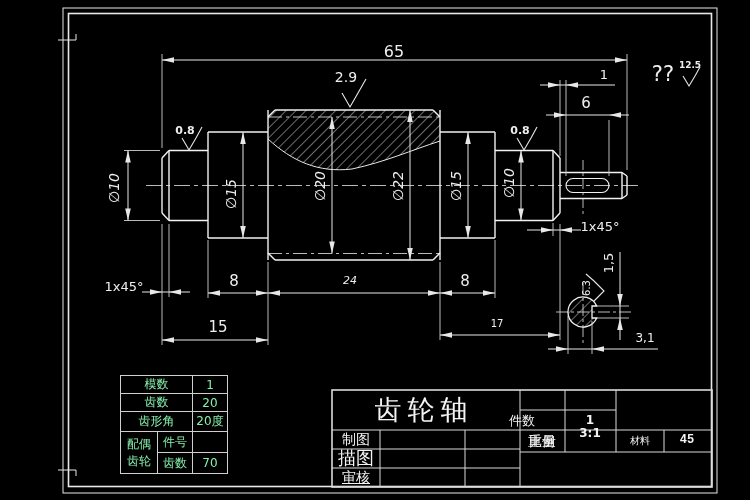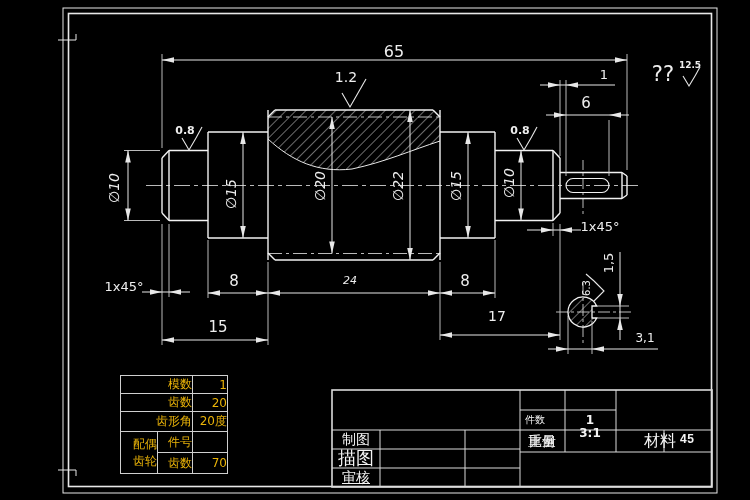--- a/index.html
+++ b/index.html
@@ -187,7 +187,7 @@
 </svg>
 
 <div class="lbl" style="left:394px;top:52px;font-size:16px;">65</div>
-<div class="lbl" style="left:346px;top:77px;font-size:14px;">1.2</div>
+<div class="lbl" style="left:346px;top:77px;font-size:14px;">2.9</div>
 <div class="lbl" style="left:185px;top:130px;font-size:11px;font-weight:bold;">0.8</div>
 <div class="lbl" style="left:520px;top:130px;font-size:11px;font-weight:bold;">0.8</div>
 <div class="lbl" style="left:663px;top:74px;font-size:21px;">??</div>

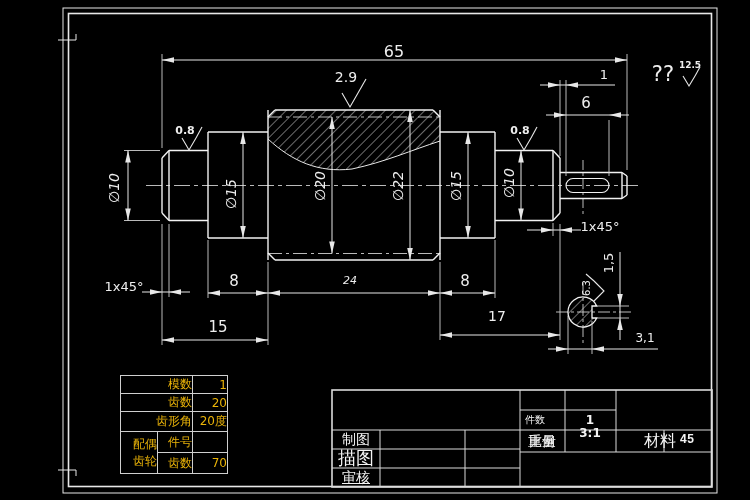--- a/index.html
+++ b/index.html
@@ -207,7 +207,7 @@
 <div class="lbl" style="left:350px;top:280px;font-size:11px;font-style:italic;">24</div>
 <div class="lbl" style="left:465px;top:281px;font-size:15px;">8</div>
 <div class="lbl" style="left:218px;top:327px;font-size:15px;">15</div>
-<div class="lbl" style="left:497px;top:316px;font-size:14px;">17</div>
+<div class="lbl" style="left:497px;top:324px;font-size:10px;">17</div>
 <div class="lbl" style="left:124px;top:286px;font-size:13px;">1x45°</div>
 <div class="lbl" style="left:600px;top:226px;font-size:13px;">1x45°</div>
 

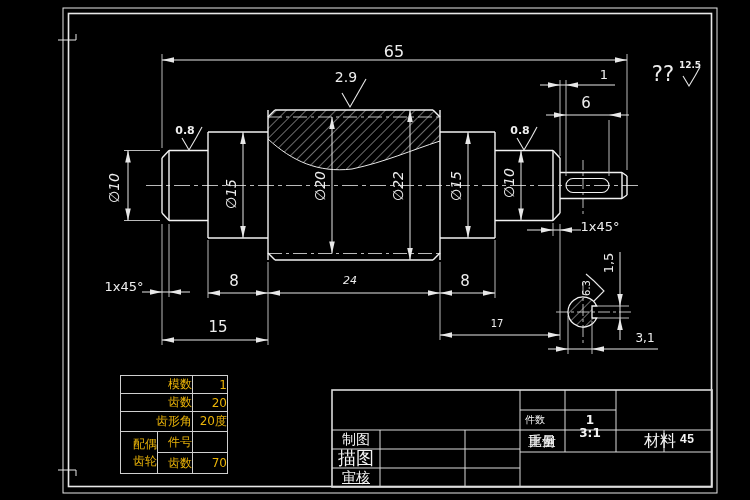--- a/index.html
+++ b/index.html
@@ -12,7 +12,7 @@
   .dia{font-style:italic;}
   
   table.ptable{position:absolute;left:120px;top:375px;border-collapse:collapse;
-       table-layout:fixed;color:#eab308;font-size:12px;text-align:right;}
+       table-layout:fixed;color:#86efac;font-size:12px;text-align:center;}
   table.ptable td{border:1px solid #cfcfcf;padding:0;overflow:hidden;}
   .paircell div{line-height:1.4;}
   

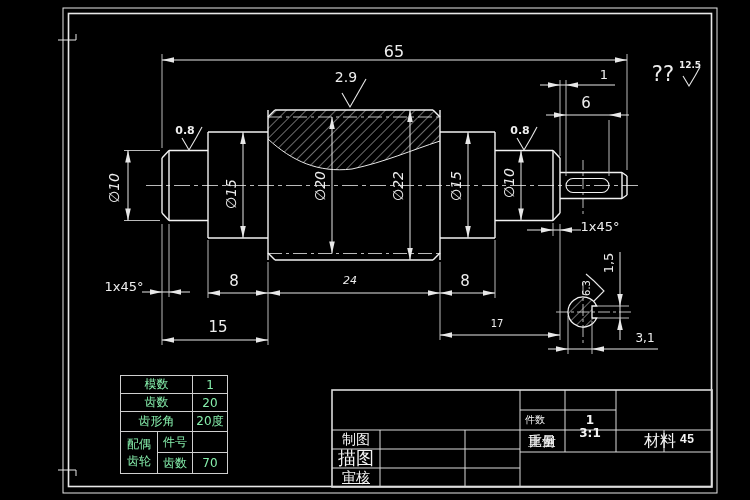--- a/index.html
+++ b/index.html
@@ -249,6 +249,7 @@
 </tbody>
     </table>
 
+<div class="lbl tb" style="left:424px;top:409px;font-size:27px;letter-spacing:6px;">齿轮轴</div>
 <div class="lbl tb" style="left:542px;top:400px;font-size:13px;margin-top:41px;">比例</div>
 <div class="lbl tb" style="left:590px;top:400px;font-size:12px;font-weight:bold;margin-top:33px;">3:1</div>
 <div class="lbl tb" style="left:535px;top:420px;font-size:10px;">件数</div>

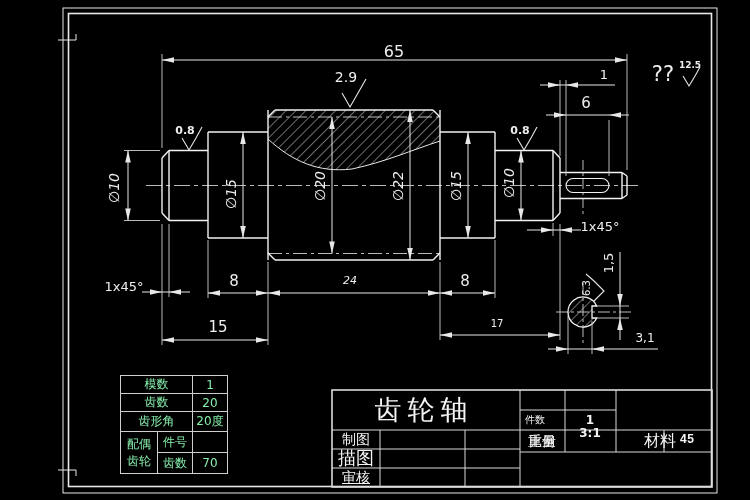--- a/index.html
+++ b/index.html
@@ -252,7 +252,7 @@
 <div class="lbl tb" style="left:424px;top:409px;font-size:27px;letter-spacing:6px;">齿轮轴</div>
 <div class="lbl tb" style="left:542px;top:400px;font-size:13px;margin-top:41px;">比例</div>
 <div class="lbl tb" style="left:590px;top:400px;font-size:12px;font-weight:bold;margin-top:33px;">3:1</div>
-<div class="lbl tb" style="left:535px;top:420px;font-size:10px;">件数</div>
+<div class="lbl tb" style="left:522px;top:420px;font-size:13px;">件数</div>
 <div class="lbl tb" style="left:590px;top:420px;font-size:12px;font-weight:bold;">1</div>
 <div class="lbl tb" style="left:542px;top:441px;font-size:14px;">重量</div>
 <div class="lbl tb" style="left:590px;top:441px;font-size:12px;"></div>

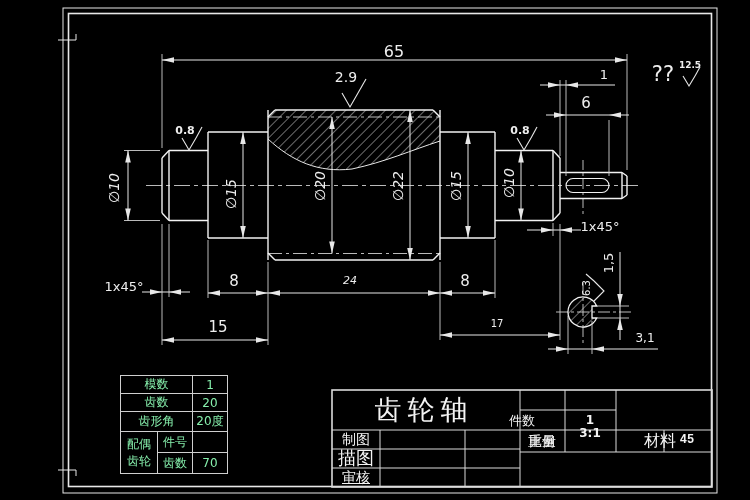--- a/index.html
+++ b/index.html
@@ -256,7 +256,7 @@
 <div class="lbl tb" style="left:590px;top:420px;font-size:12px;font-weight:bold;">1</div>
 <div class="lbl tb" style="left:542px;top:441px;font-size:14px;">重量</div>
 <div class="lbl tb" style="left:590px;top:441px;font-size:12px;"></div>
-<div class="lbl tb" style="left:660px;top:441px;font-size:16px;">材料</div>
+<div class="lbl tb" style="left:640px;top:441px;font-size:10px;">材料</div>
 <div class="lbl tb" style="left:687px;top:440px;font-size:12px;font-weight:bold;font-family:Liberation Mono, monospace;">45</div>
 <div class="lbl tb" style="left:356px;top:439px;font-size:14px;">制图</div>
 <div class="lbl tb" style="left:356px;top:458px;font-size:18px;">描图</div>

